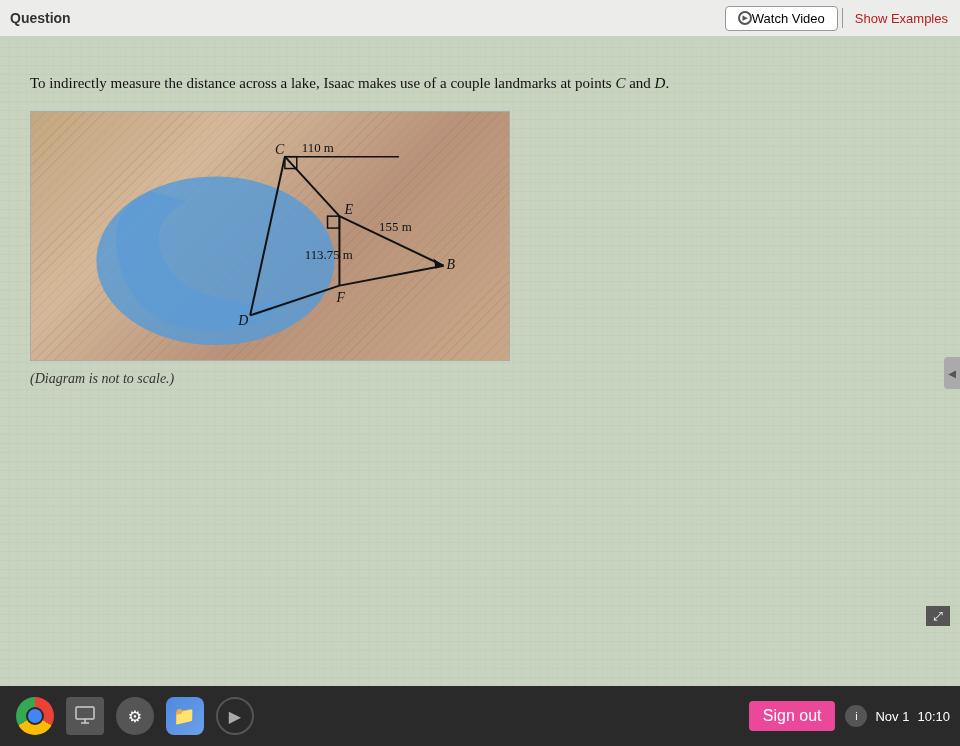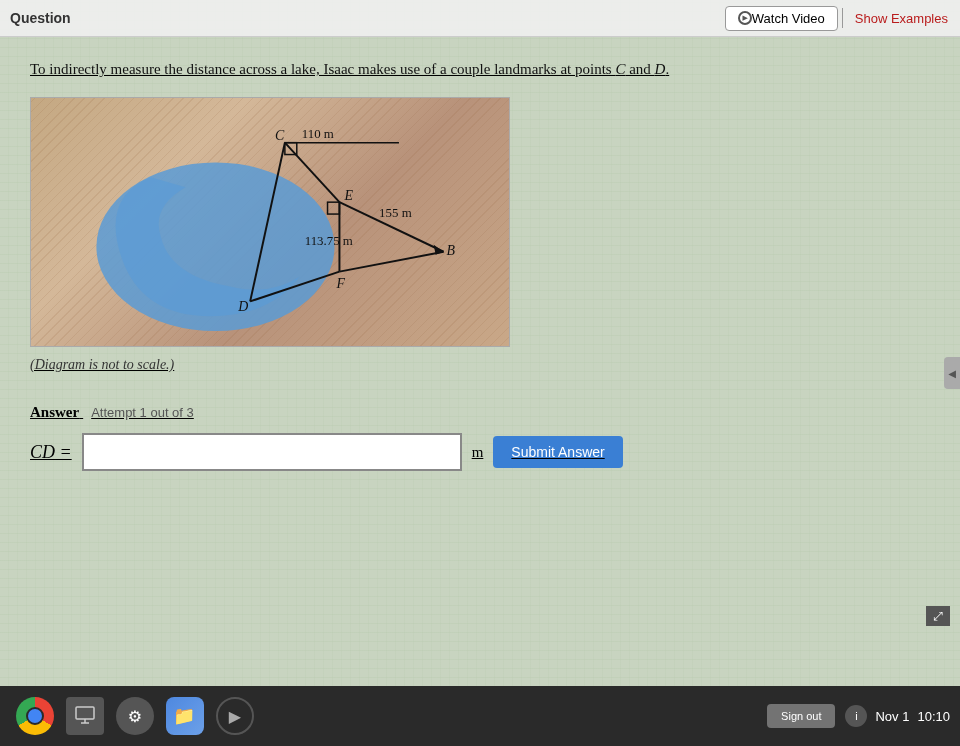--- a/index.html
+++ b/index.html
@@ -110,9 +110,8 @@
       left: 0;
       right: 0;
       bottom: 60px;
-      padding: 20px 30px;
+      padding: 34px 30px;
       overflow: hidden;
-      text-decoration: underline;
     }
 
     .question-text {

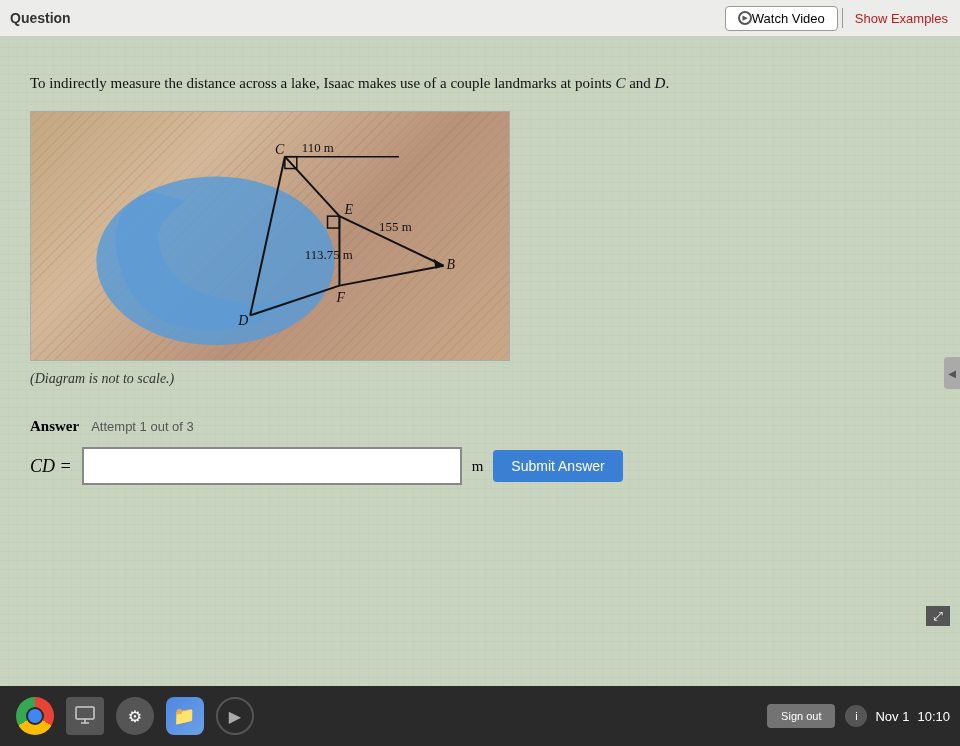--- a/index.html
+++ b/index.html
@@ -428,17 +428,6 @@
 
   <p class="diagram-note">(Diagram is not to scale.)</p>
 
-  <div class="answer-section">
-    <span class="answer-label">Answer</span>
-    <span class="attempt-text">Attempt 1 out of 3</span>
-
-    <div class="answer-input-row">
-      <span class="cd-label"><em>CD</em> =</span>
-      <input class="answer-input" type="text" placeholder="" style="">
-      <span class="unit-label">m</span>
-      <button class="submit-btn">Submit Answer</button>
-    </div>
-  </div>
 
 </div>
 

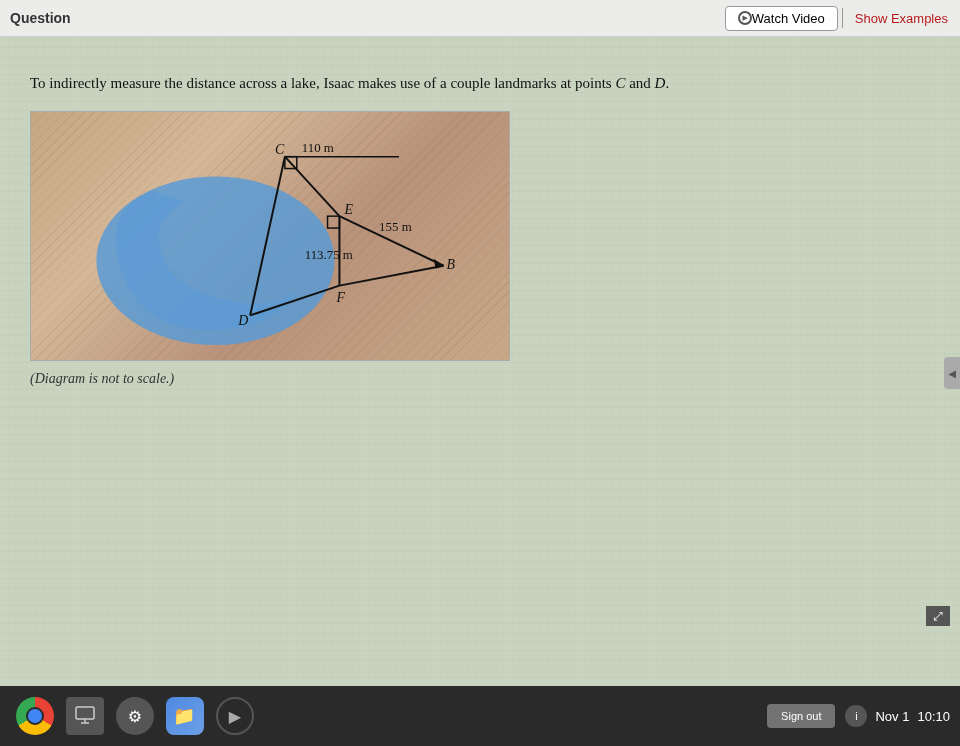--- a/index.html
+++ b/index.html
@@ -327,12 +327,12 @@
     }
 
     .sign-out-btn {
-      background: #737373;
+      background: #ec4899;
       color: white;
       border: none;
       border-radius: 4px;
       padding: 6px 14px;
-      font-size: 11px;
+      font-size: 16px;
       cursor: pointer;
       font-family: Arial, sans-serif;
       margin-right: 10px;

